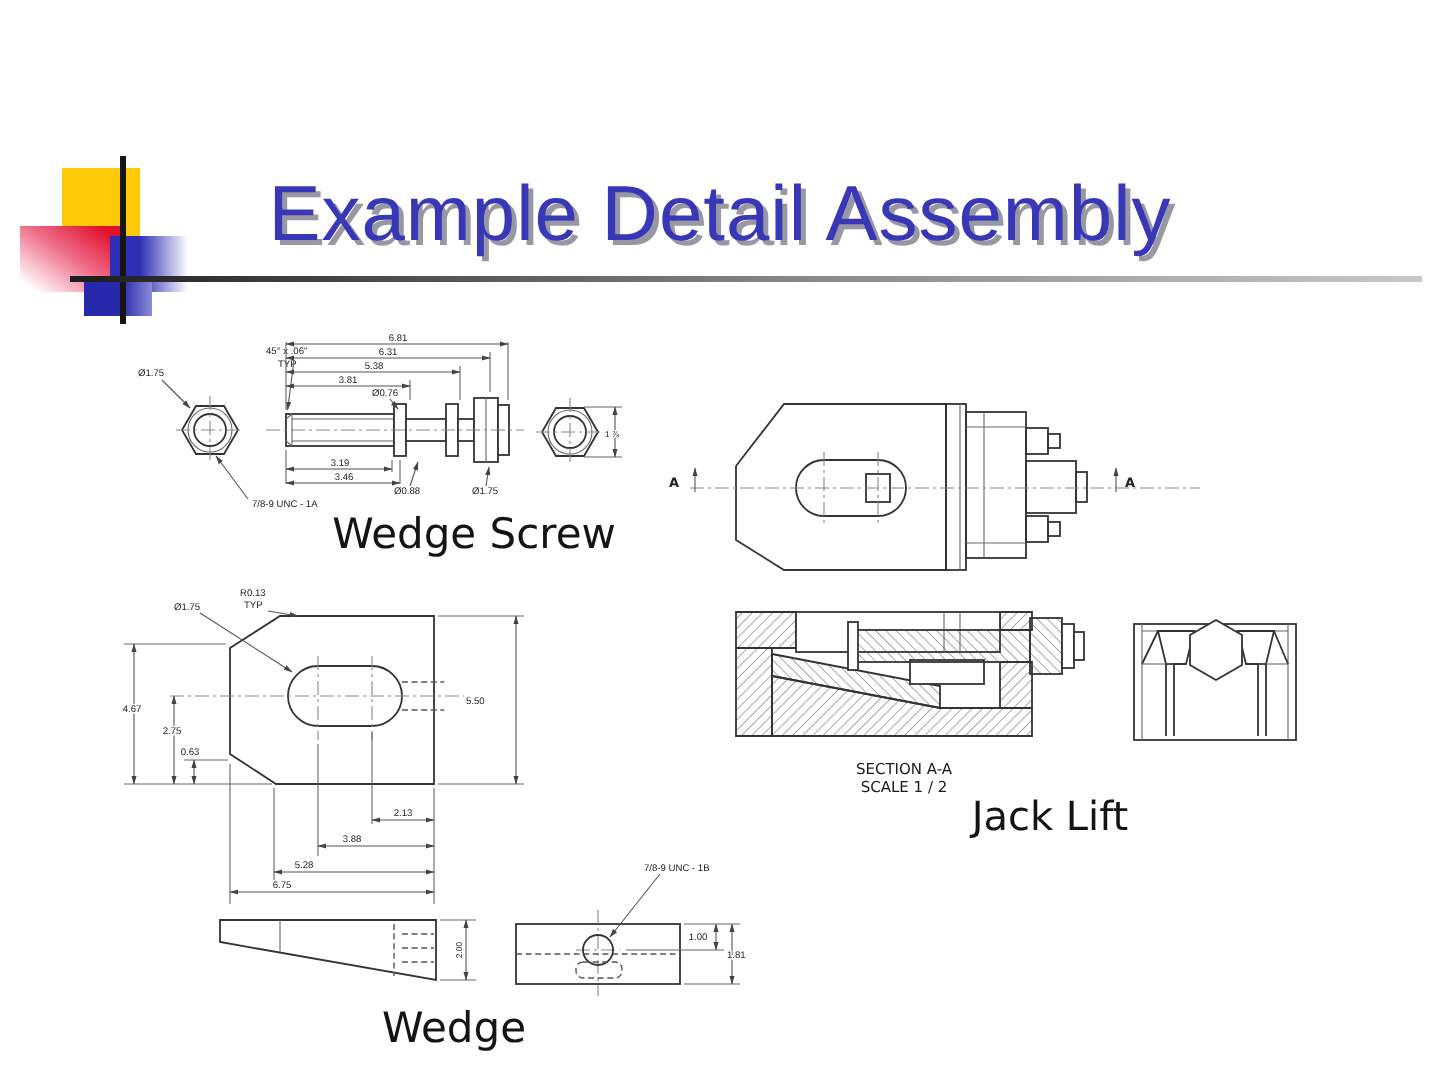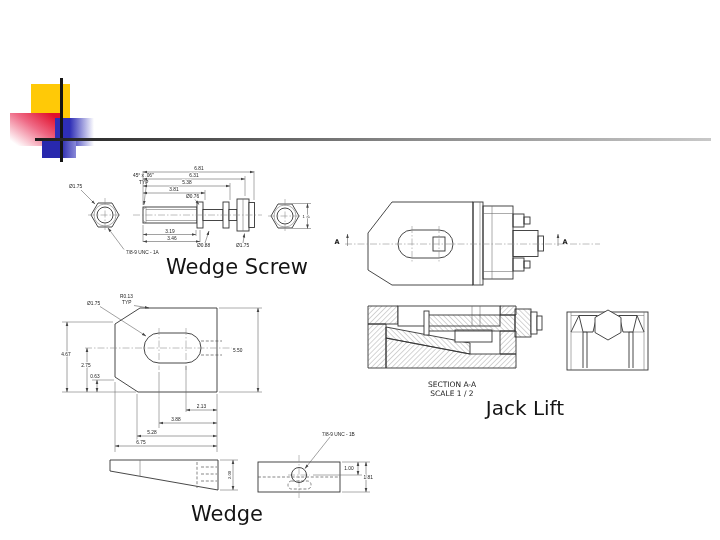--- a/index.html
+++ b/index.html
@@ -51,6 +51,7 @@
   <div class="vline"></div>
   <div class="hrule"></div>
 
+  <div class="title">Example Detail Assembly</div>
 
   <svg class="draw" width="720" height="540" viewBox="0 0 720 540">
     <defs>

